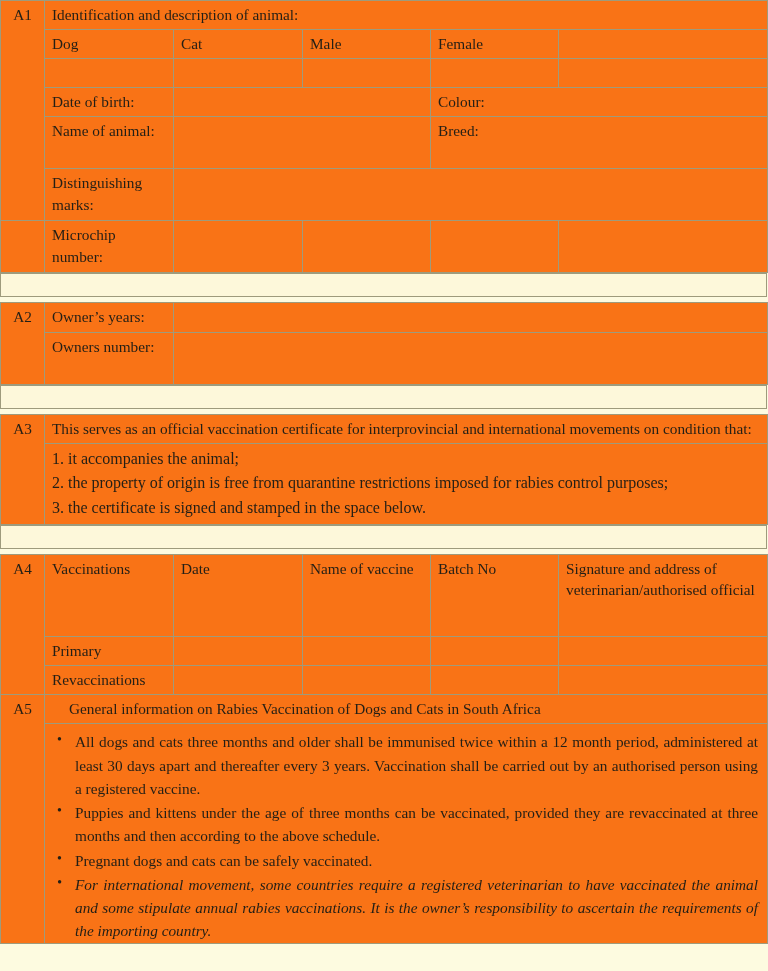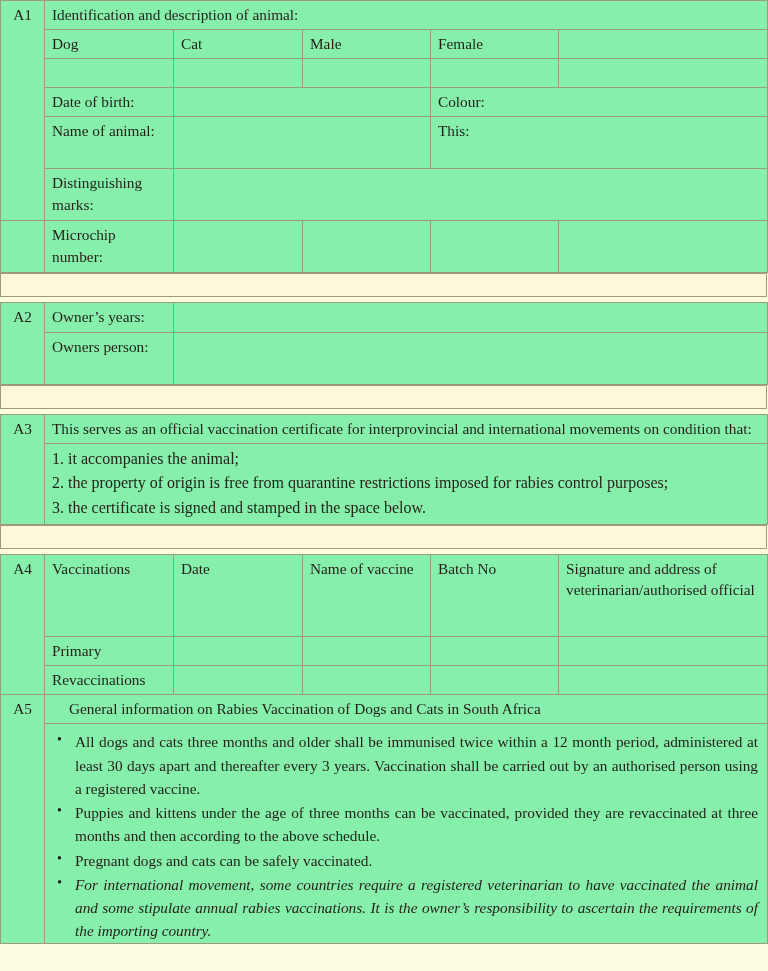--- a/index.html
+++ b/index.html
@@ -34,7 +34,7 @@
   }
   .block td {
     border: 1px solid #9e9b7c;
-    background: #86efac;
+    background: #f97316;
     vertical-align: top;
     padding: 3px 7px 4px 7px;
     font-size: 15.3px;

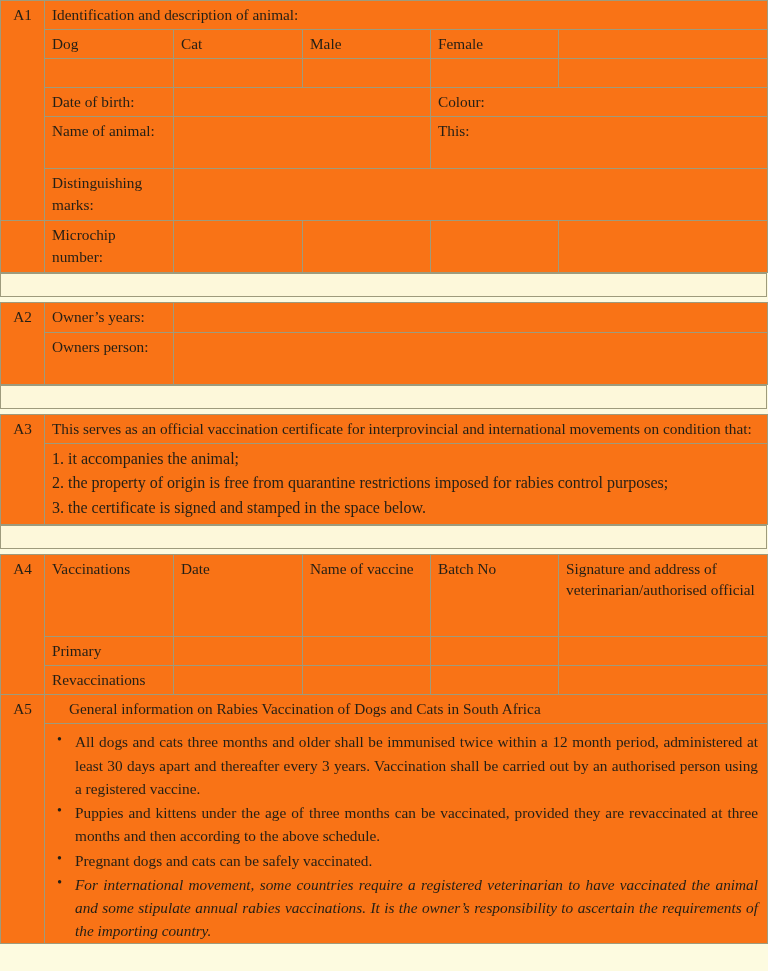--- a/index.html
+++ b/index.html
@@ -140,7 +140,7 @@
       <tr>
         <td class="lbl twoline">Name of animal:</td>
         <td class="blank" colspan="2">&nbsp;</td>
-        <td class="lbl" colspan="2">This:</td>
+        <td class="lbl" colspan="2">Breed:</td>
       </tr>
       <tr>
         <td class="lbl twoline">Distinguishing marks:</td>

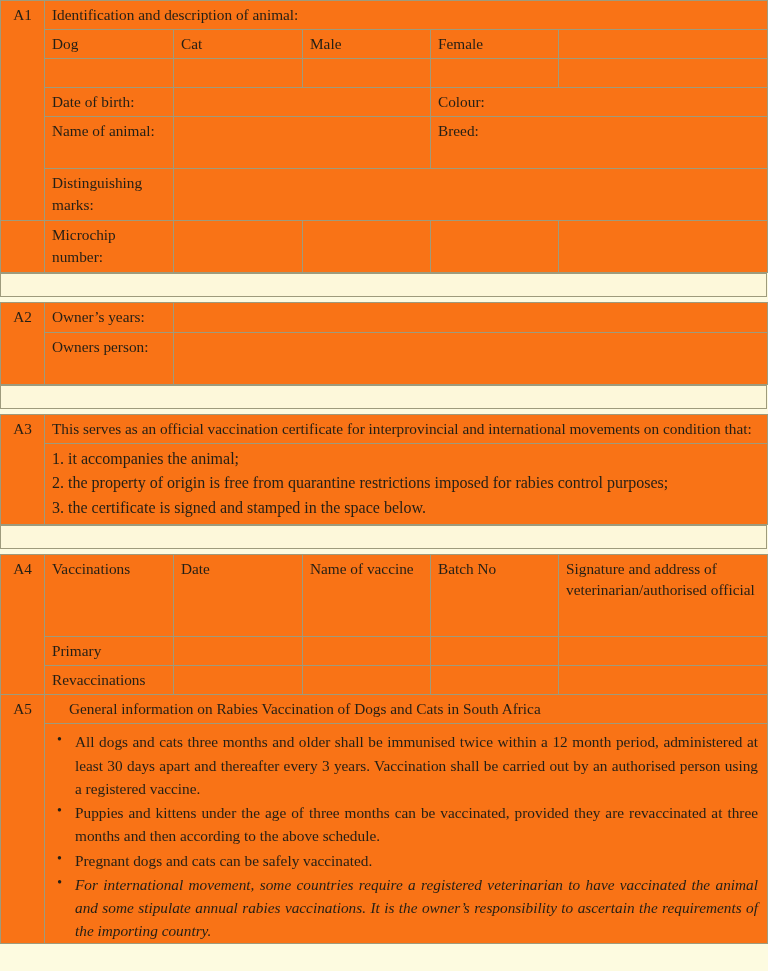--- a/index.html
+++ b/index.html
@@ -173,7 +173,7 @@
         <td class="blank">&nbsp;</td>
       </tr>
       <tr>
-        <td class="lbl-b twoline">Owners person:</td>
+        <td class="lbl-b twoline">Owners number:</td>
         <td class="blank">&nbsp;</td>
       </tr>
     </tbody>

